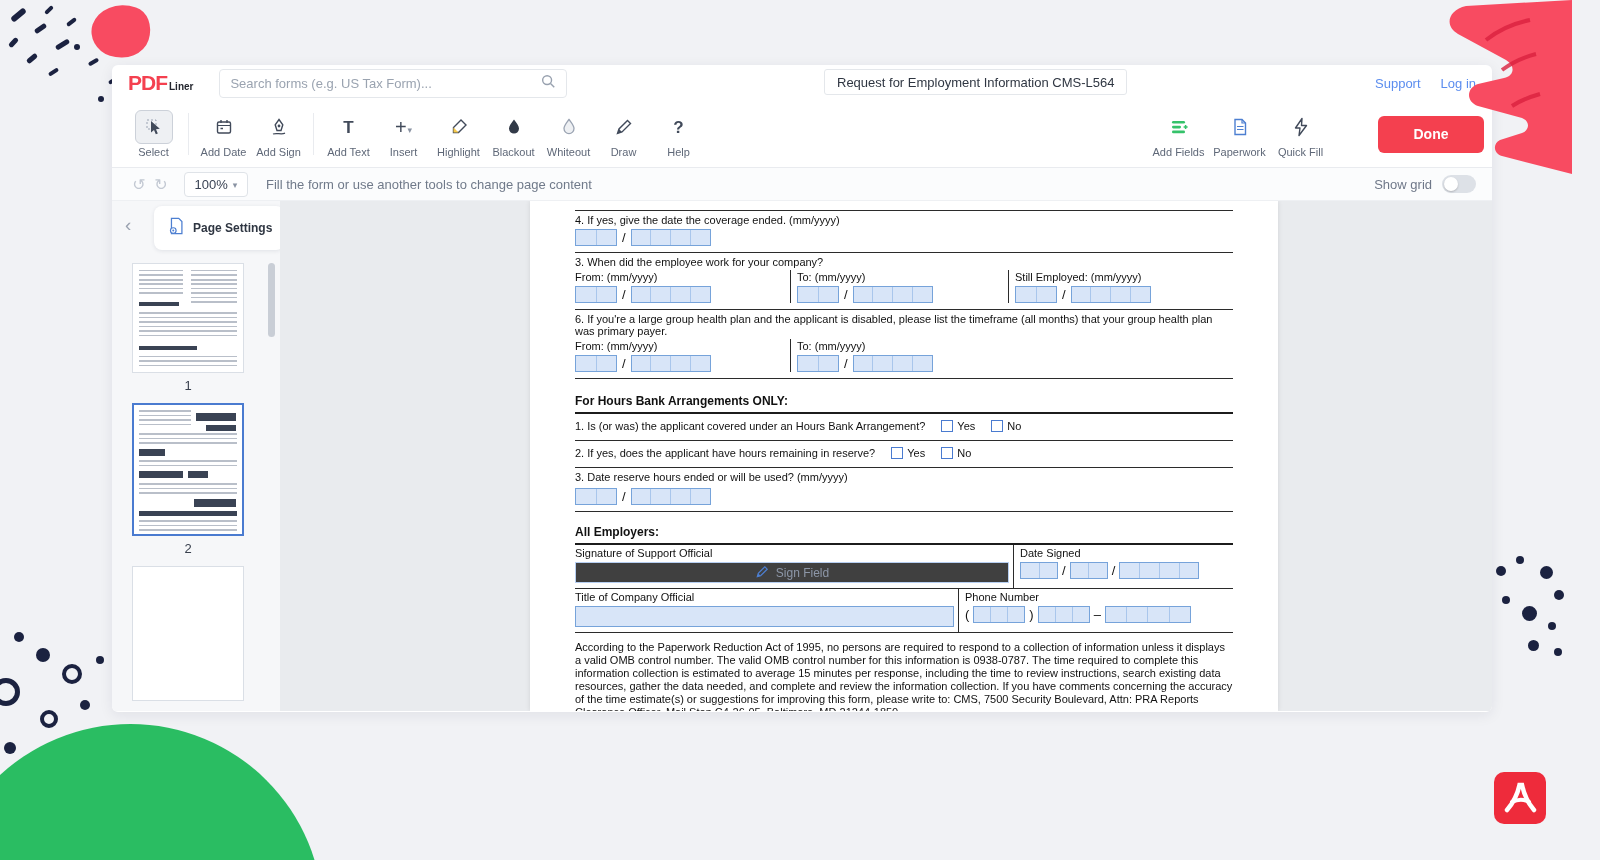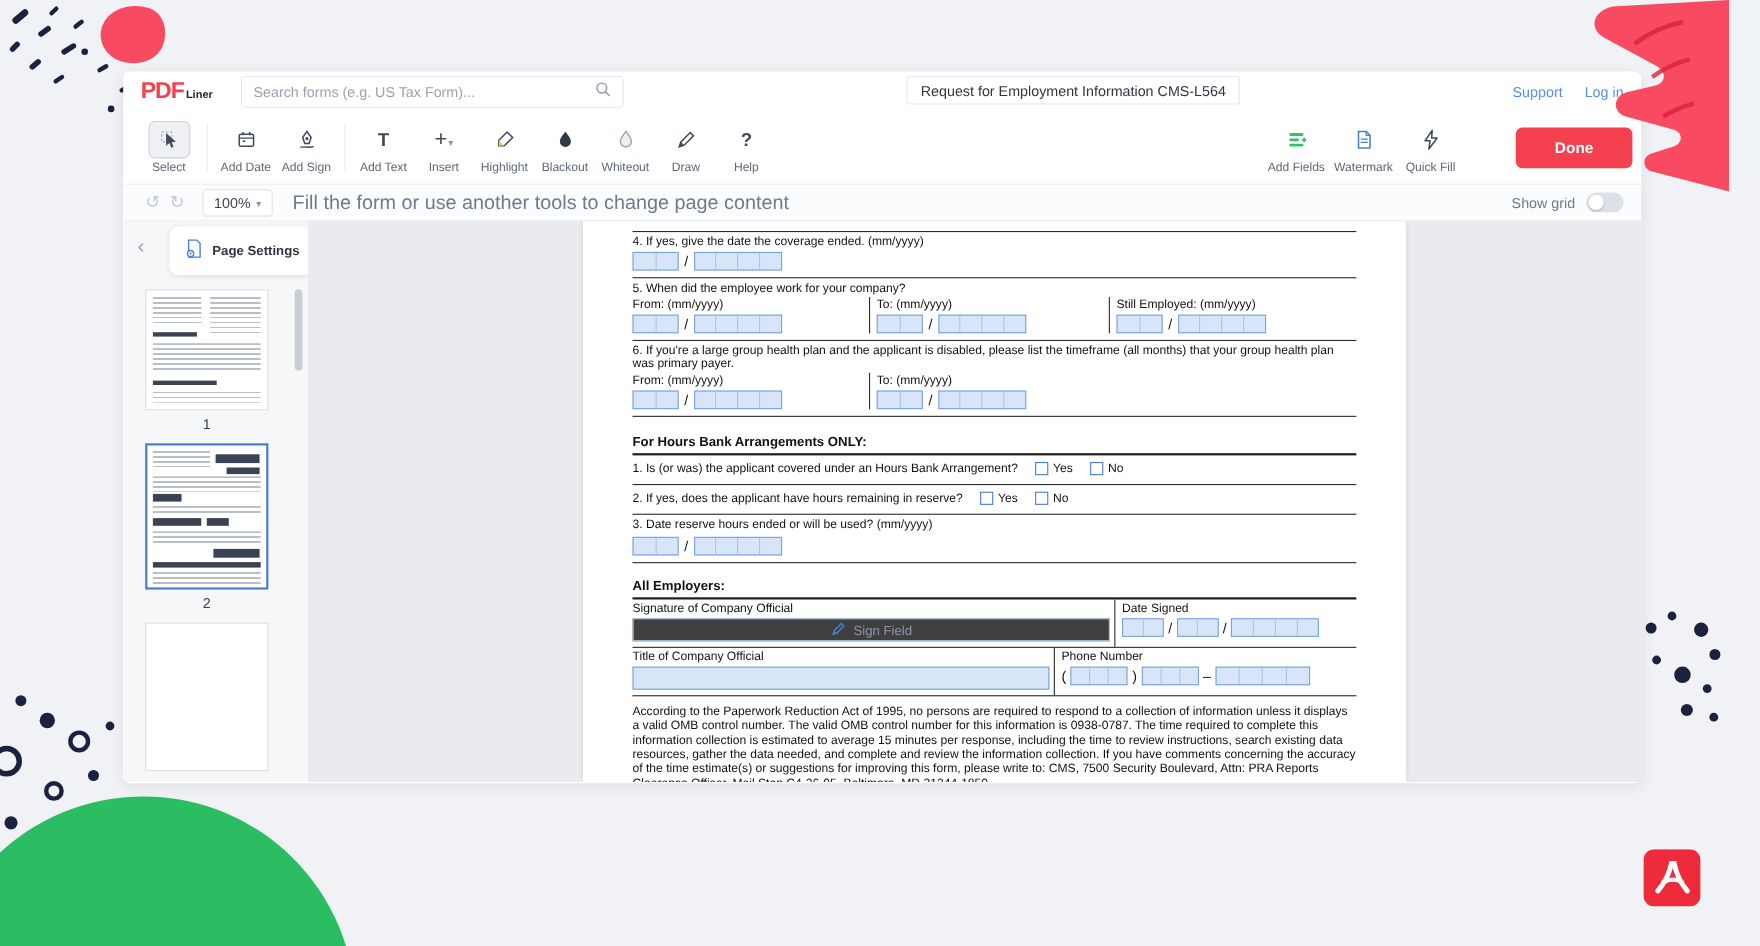--- a/index.html
+++ b/index.html
@@ -342,7 +342,7 @@
               <line x1="7" y1="12.5" x2="13.5" y2="12.5" stroke="#4d7fd1" stroke-width="1.2"></line>
             </svg>
         </div>
-        <div class="tool-label">Watermark</div>
+        <div class="tool-label">Paperwork</div>
       </div>
       <div class="tool">
         <div class="tool-icon">

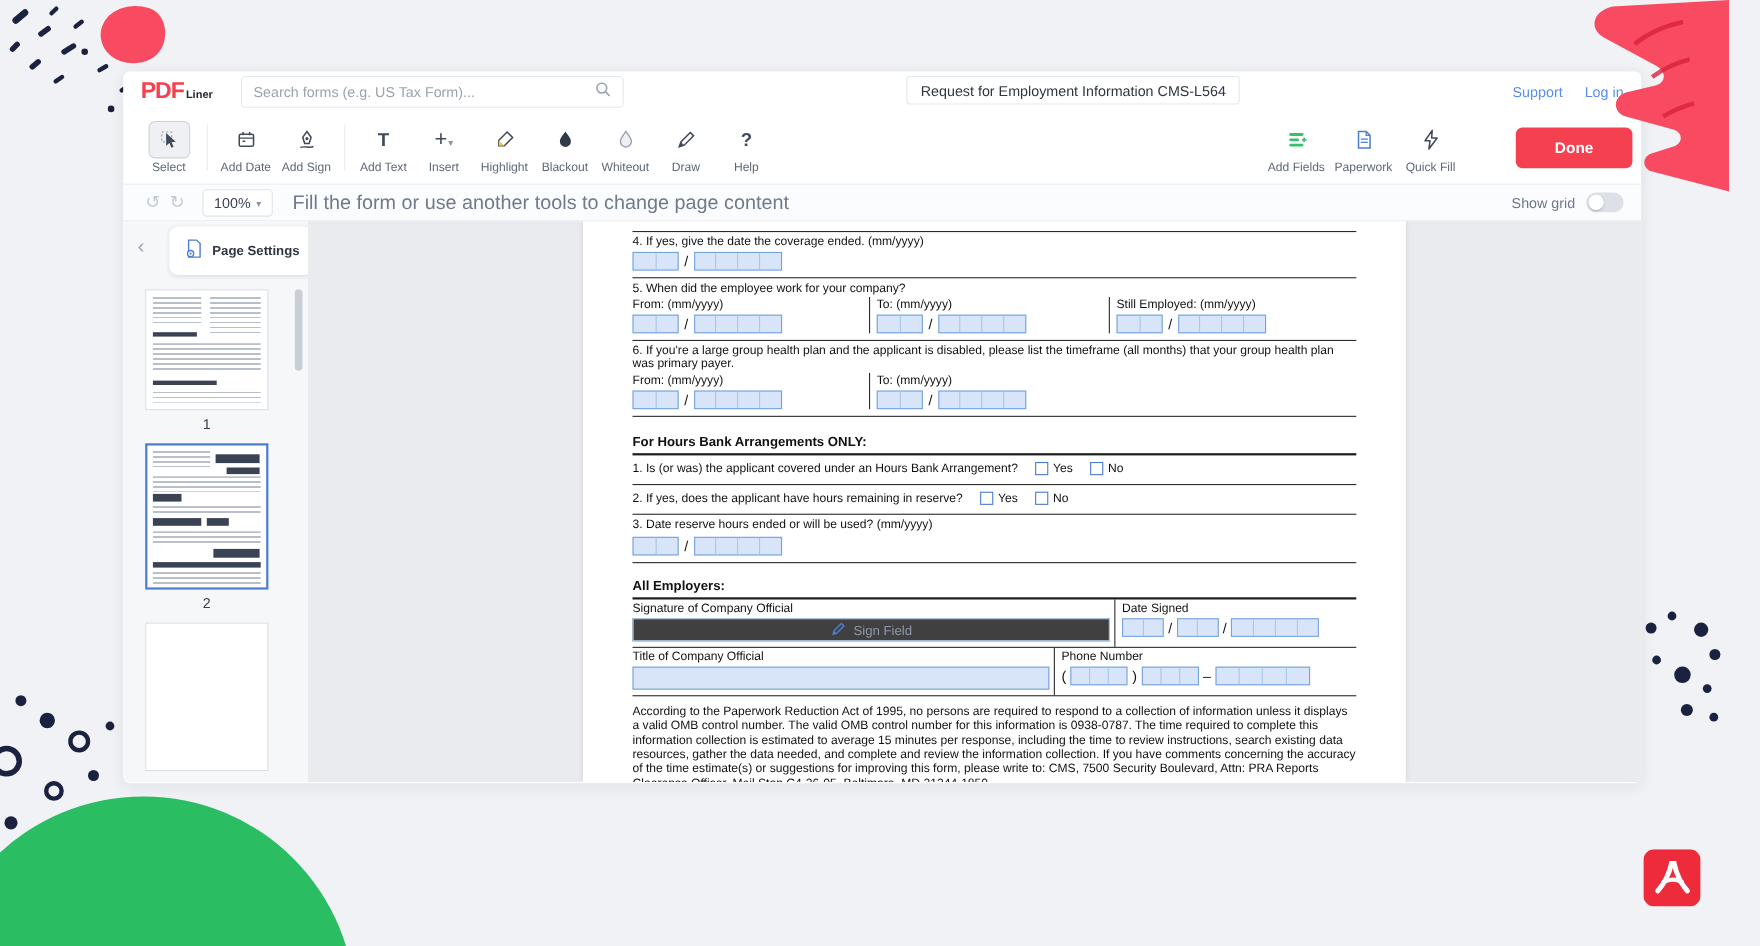--- a/index.html
+++ b/index.html
@@ -81,7 +81,7 @@
     display:flex; align-items:center; justify-content:center; gap:5px; font-size:13px; color:#3a4354; cursor:pointer;
   }
   .zoom-box .chev { margin-top:2px; }
-  .hint { margin-left:18px; font-size:18px; color:#707a8a; }
+  .hint { margin-left:18px; font-size:13px; color:#707a8a; }
   .sbar-right { margin-left:auto; display:flex; align-items:center; gap:10px; }
   .showgrid-label { font-size:13px; color:#6f7889; }
   .toggle { width:34px; height:18px; border-radius:9px; background:#dde1e7; position:relative; cursor:pointer; }

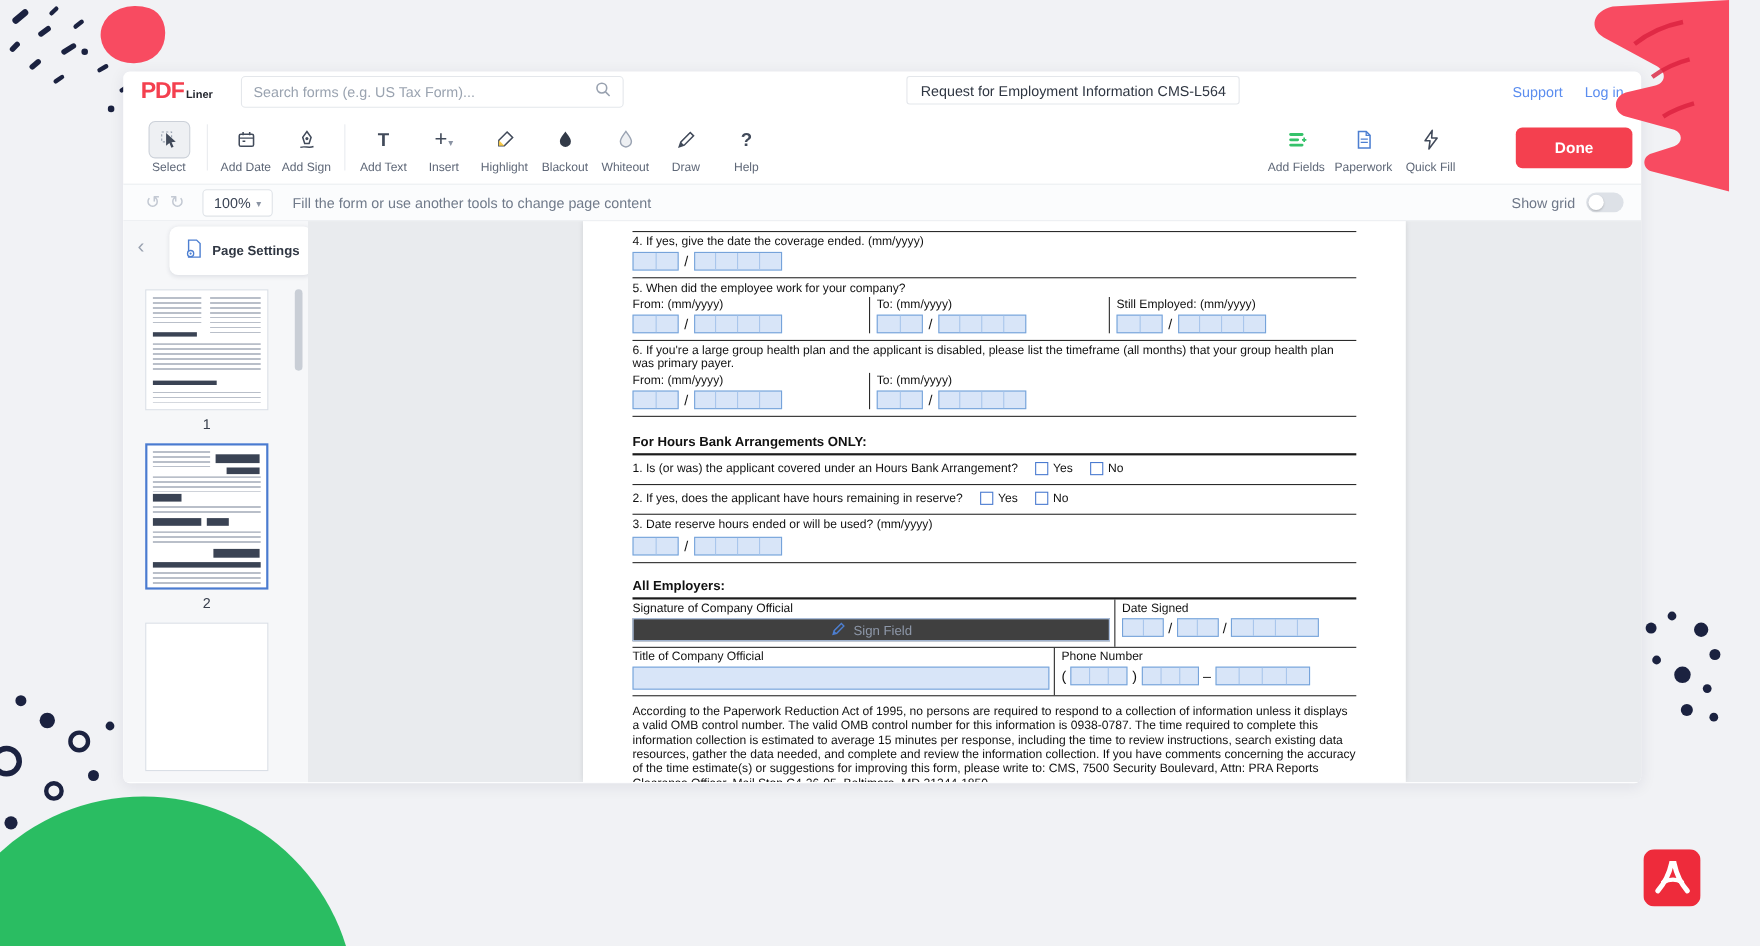--- a/index.html
+++ b/index.html
@@ -444,7 +444,7 @@
           </div>
 
           <div class="frow">
-            <div class="q">5. When did the employee work for your company?</div>
+            <div class="q">3. When did the employee work for your company?</div>
             <div class="cols">
               <div class="col c215">
                 <div class="q">From: (mm/yyyy)</div>

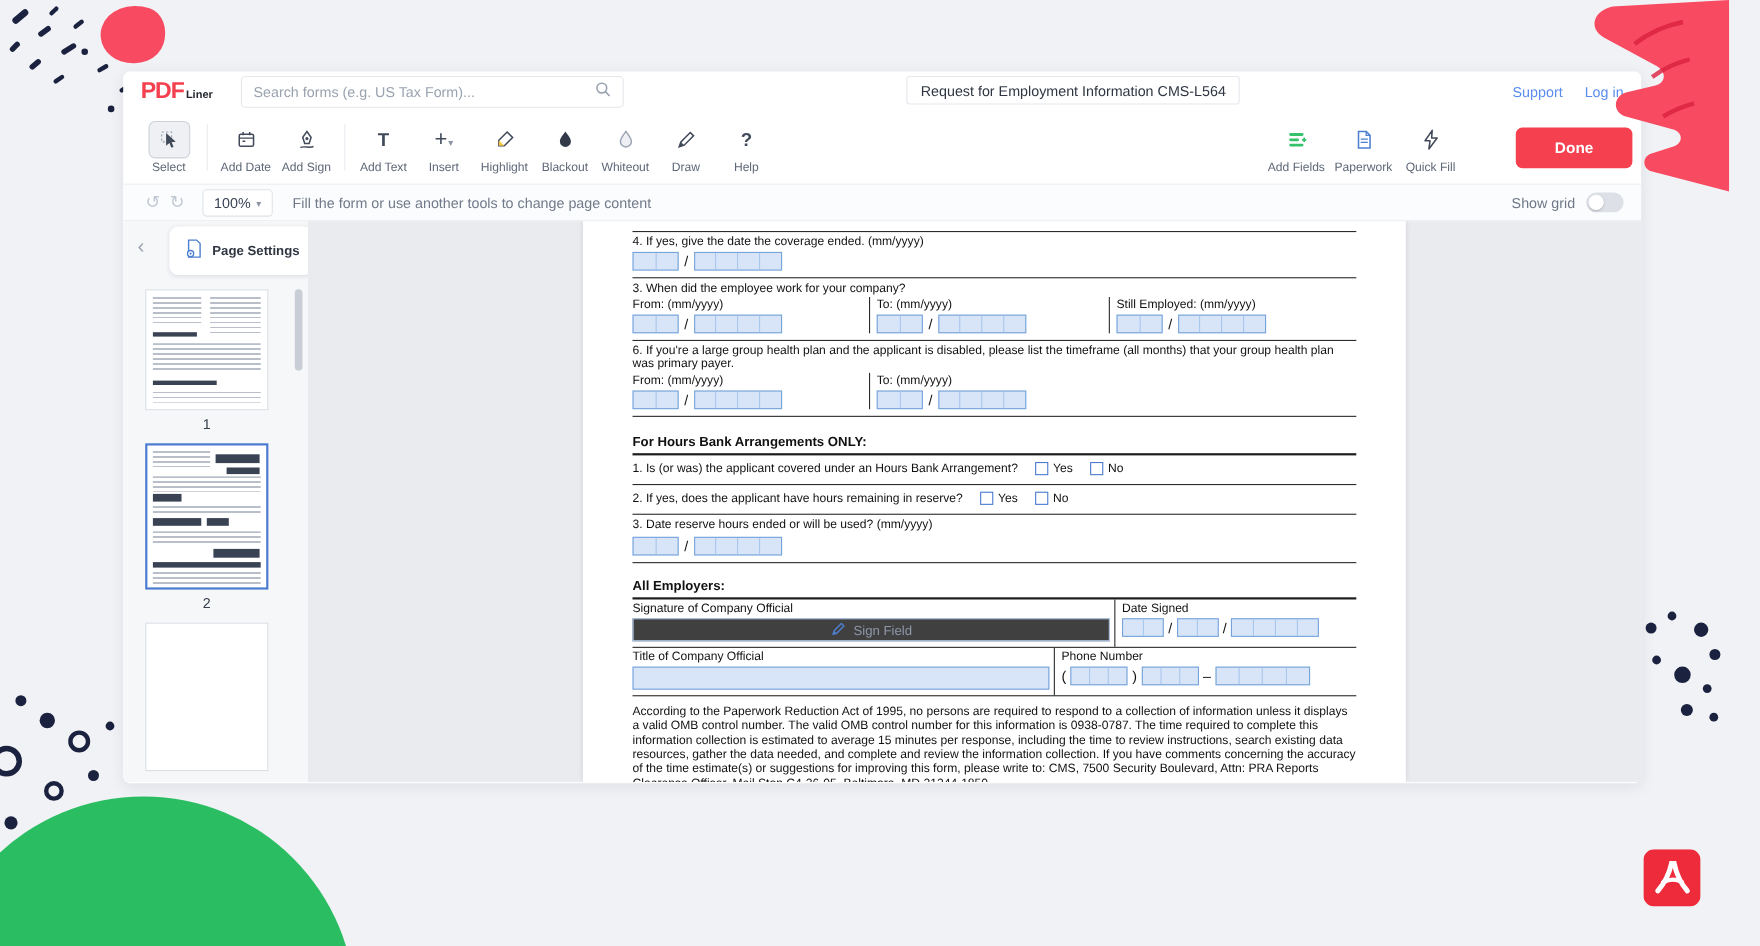--- a/index.html
+++ b/index.html
@@ -586,7 +586,7 @@
 
           <div class="sig-row">
             <div class="sigcol c438">
-              <div class="tbl-label">Signature of Company Official</div>
+              <div class="tbl-label">Signature of Support Official</div>
               <div class="sign-bar">
                 <span>
                   <svg viewBox="0 0 16 16" width="15" height="15">

